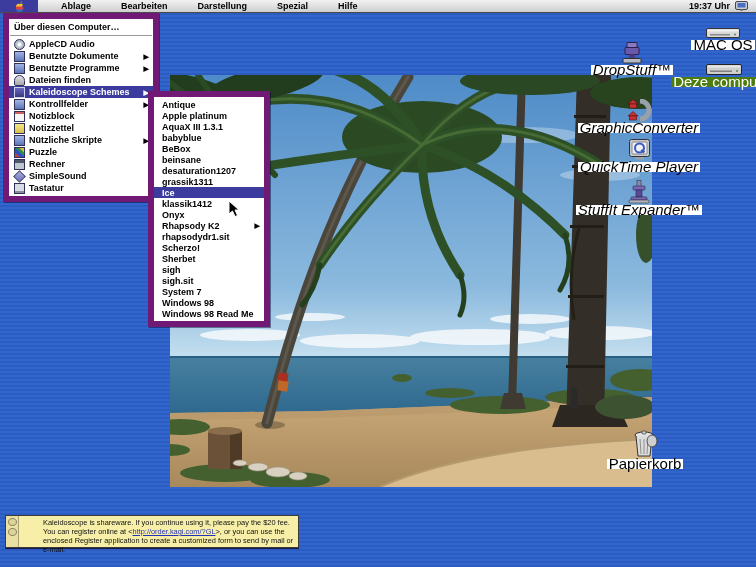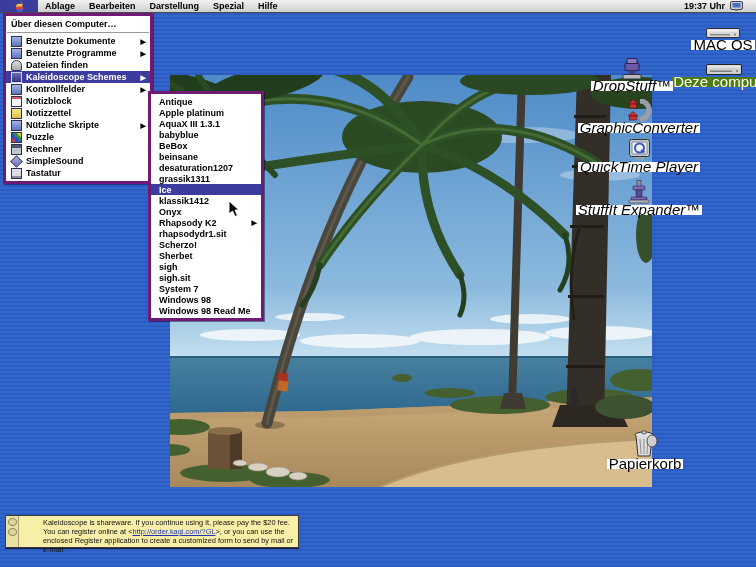--- a/index.html
+++ b/index.html
@@ -13,7 +13,7 @@
   
   #menubar{position:absolute;left:0;top:0;width:756px;height:12px;
     background:linear-gradient(#f2f2f2,#cfcfcf);border-bottom:1px solid #4a4a4a;
-    display:flex;align-items:center;font-size:9px;font-weight:bold;color:#000;z-index:50;}
+    display:flex;align-items:center;font-size:9px;font-weight:bold;color:#000;z-index:50;gap:16px;}
   .mb-title{padding:0 7px;height:12px;display:flex;align-items:center;}
   #apple-title{width:24px;justify-content:center;background:#3c3c9e;}
   #mb-right{margin-left:auto;display:flex;align-items:center;gap:5px;padding-right:13px;}

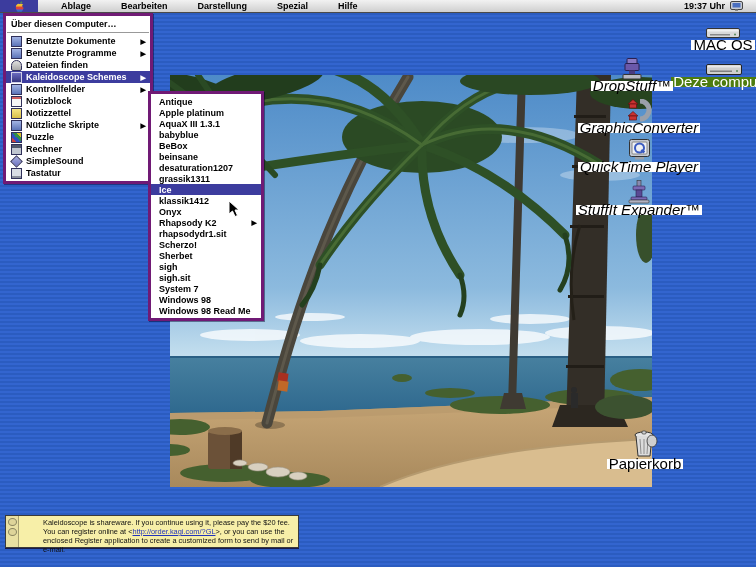--- a/index.html
+++ b/index.html
@@ -16,7 +16,7 @@
     display:flex;align-items:center;font-size:9px;font-weight:bold;color:#000;z-index:50;gap:16px;}
   .mb-title{padding:0 7px;height:12px;display:flex;align-items:center;}
   #apple-title{width:24px;justify-content:center;background:#3c3c9e;}
-  #mb-right{margin-left:auto;display:flex;align-items:center;gap:5px;padding-right:13px;}
+  #mb-right{margin-left:auto;display:flex;align-items:center;gap:5px;padding-right:8px;}
 
   
   .menu{position:absolute;background:#fff;border:3px solid #701a75;

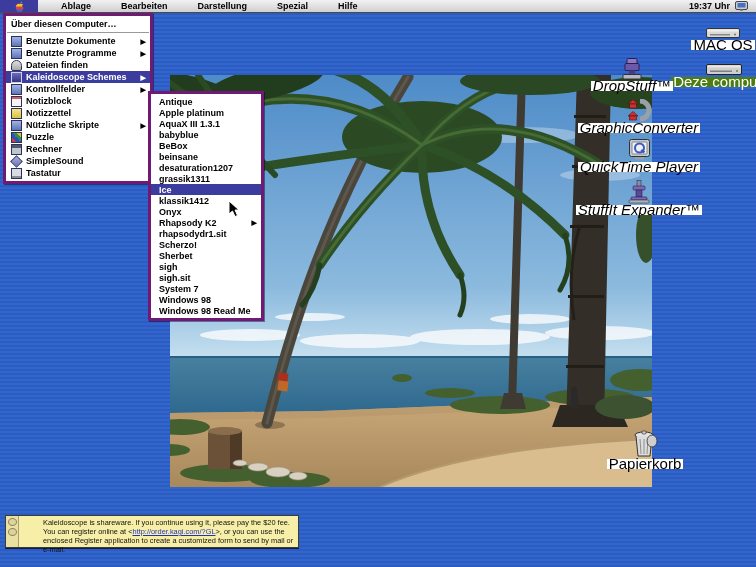--- a/index.html
+++ b/index.html
@@ -19,7 +19,7 @@
   #mb-right{margin-left:auto;display:flex;align-items:center;gap:5px;padding-right:8px;}
 
   
-  .menu{position:absolute;background:#fff;border:3px solid #701a75;
+  .menu{position:absolute;background:#fff;border:6px solid #701a75;
     box-shadow:1px 1px 0 rgba(0,0,40,.45);padding:2px 0;z-index:60;
     font-size:9px;font-weight:bold;color:#000;}
   #apple-menu{left:3px;top:13px;width:144px;}

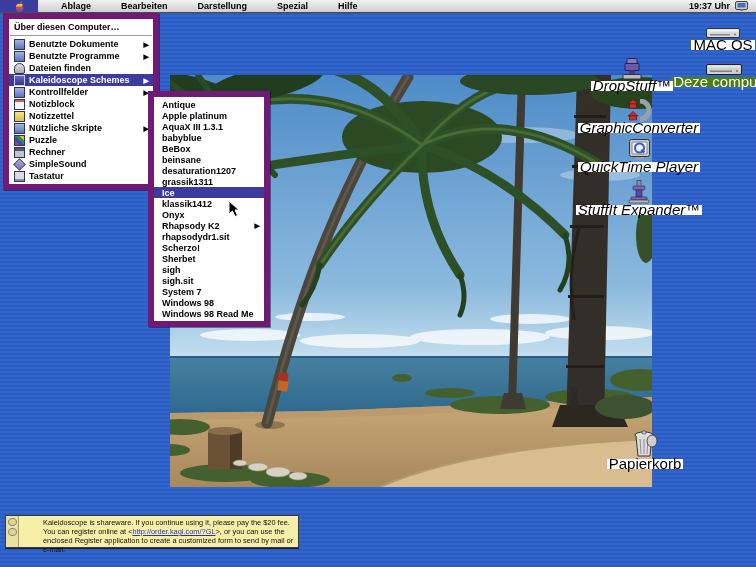--- a/index.html
+++ b/index.html
@@ -247,6 +247,10 @@
     <div class="msep"></div>
 
     <div class="mrow">
+        <span class="ic ic-cd"></span>
+        <span class="lbl">AppleCD Audio</span>
+      </div>
+    <div class="mrow">
         <span class="ic ic-folder"></span>
         <span class="lbl">Benutzte Dokumente</span>
         <span class="arrow">▶</span>

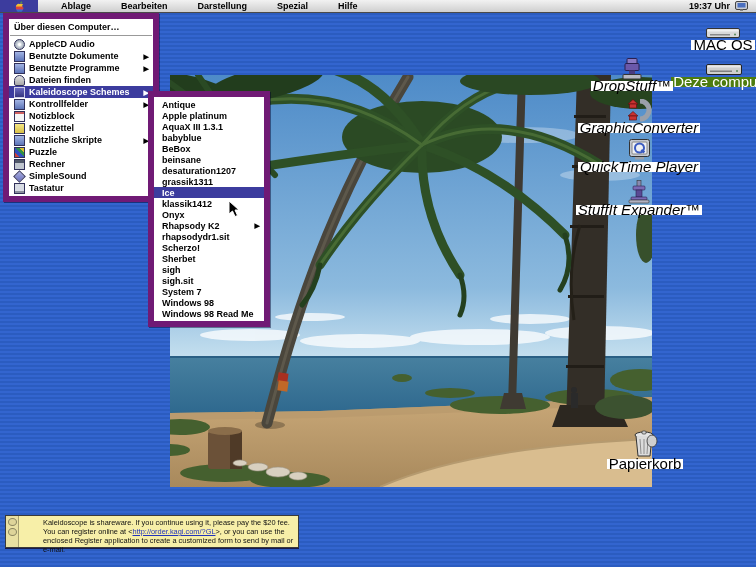--- a/index.html
+++ b/index.html
@@ -388,7 +388,7 @@
     <span class="label sel">Deze computer</span>
   </div>
 
-  <div class="dicon" style="left:601px;top:58px;width:62px;">
+  <div class="dicon" style="left:601px;top:42px;width:62px;">
     <svg width="24" height="22" viewBox="0 0 24 22">
       <rect x="7" y="0.5" width="10" height="5" rx="1" fill="#8a7ac4" stroke="#2a2050"></rect>
       <rect x="5" y="5.5" width="14" height="7" rx="1" fill="#6a58aa" stroke="#2a2050"></rect>

